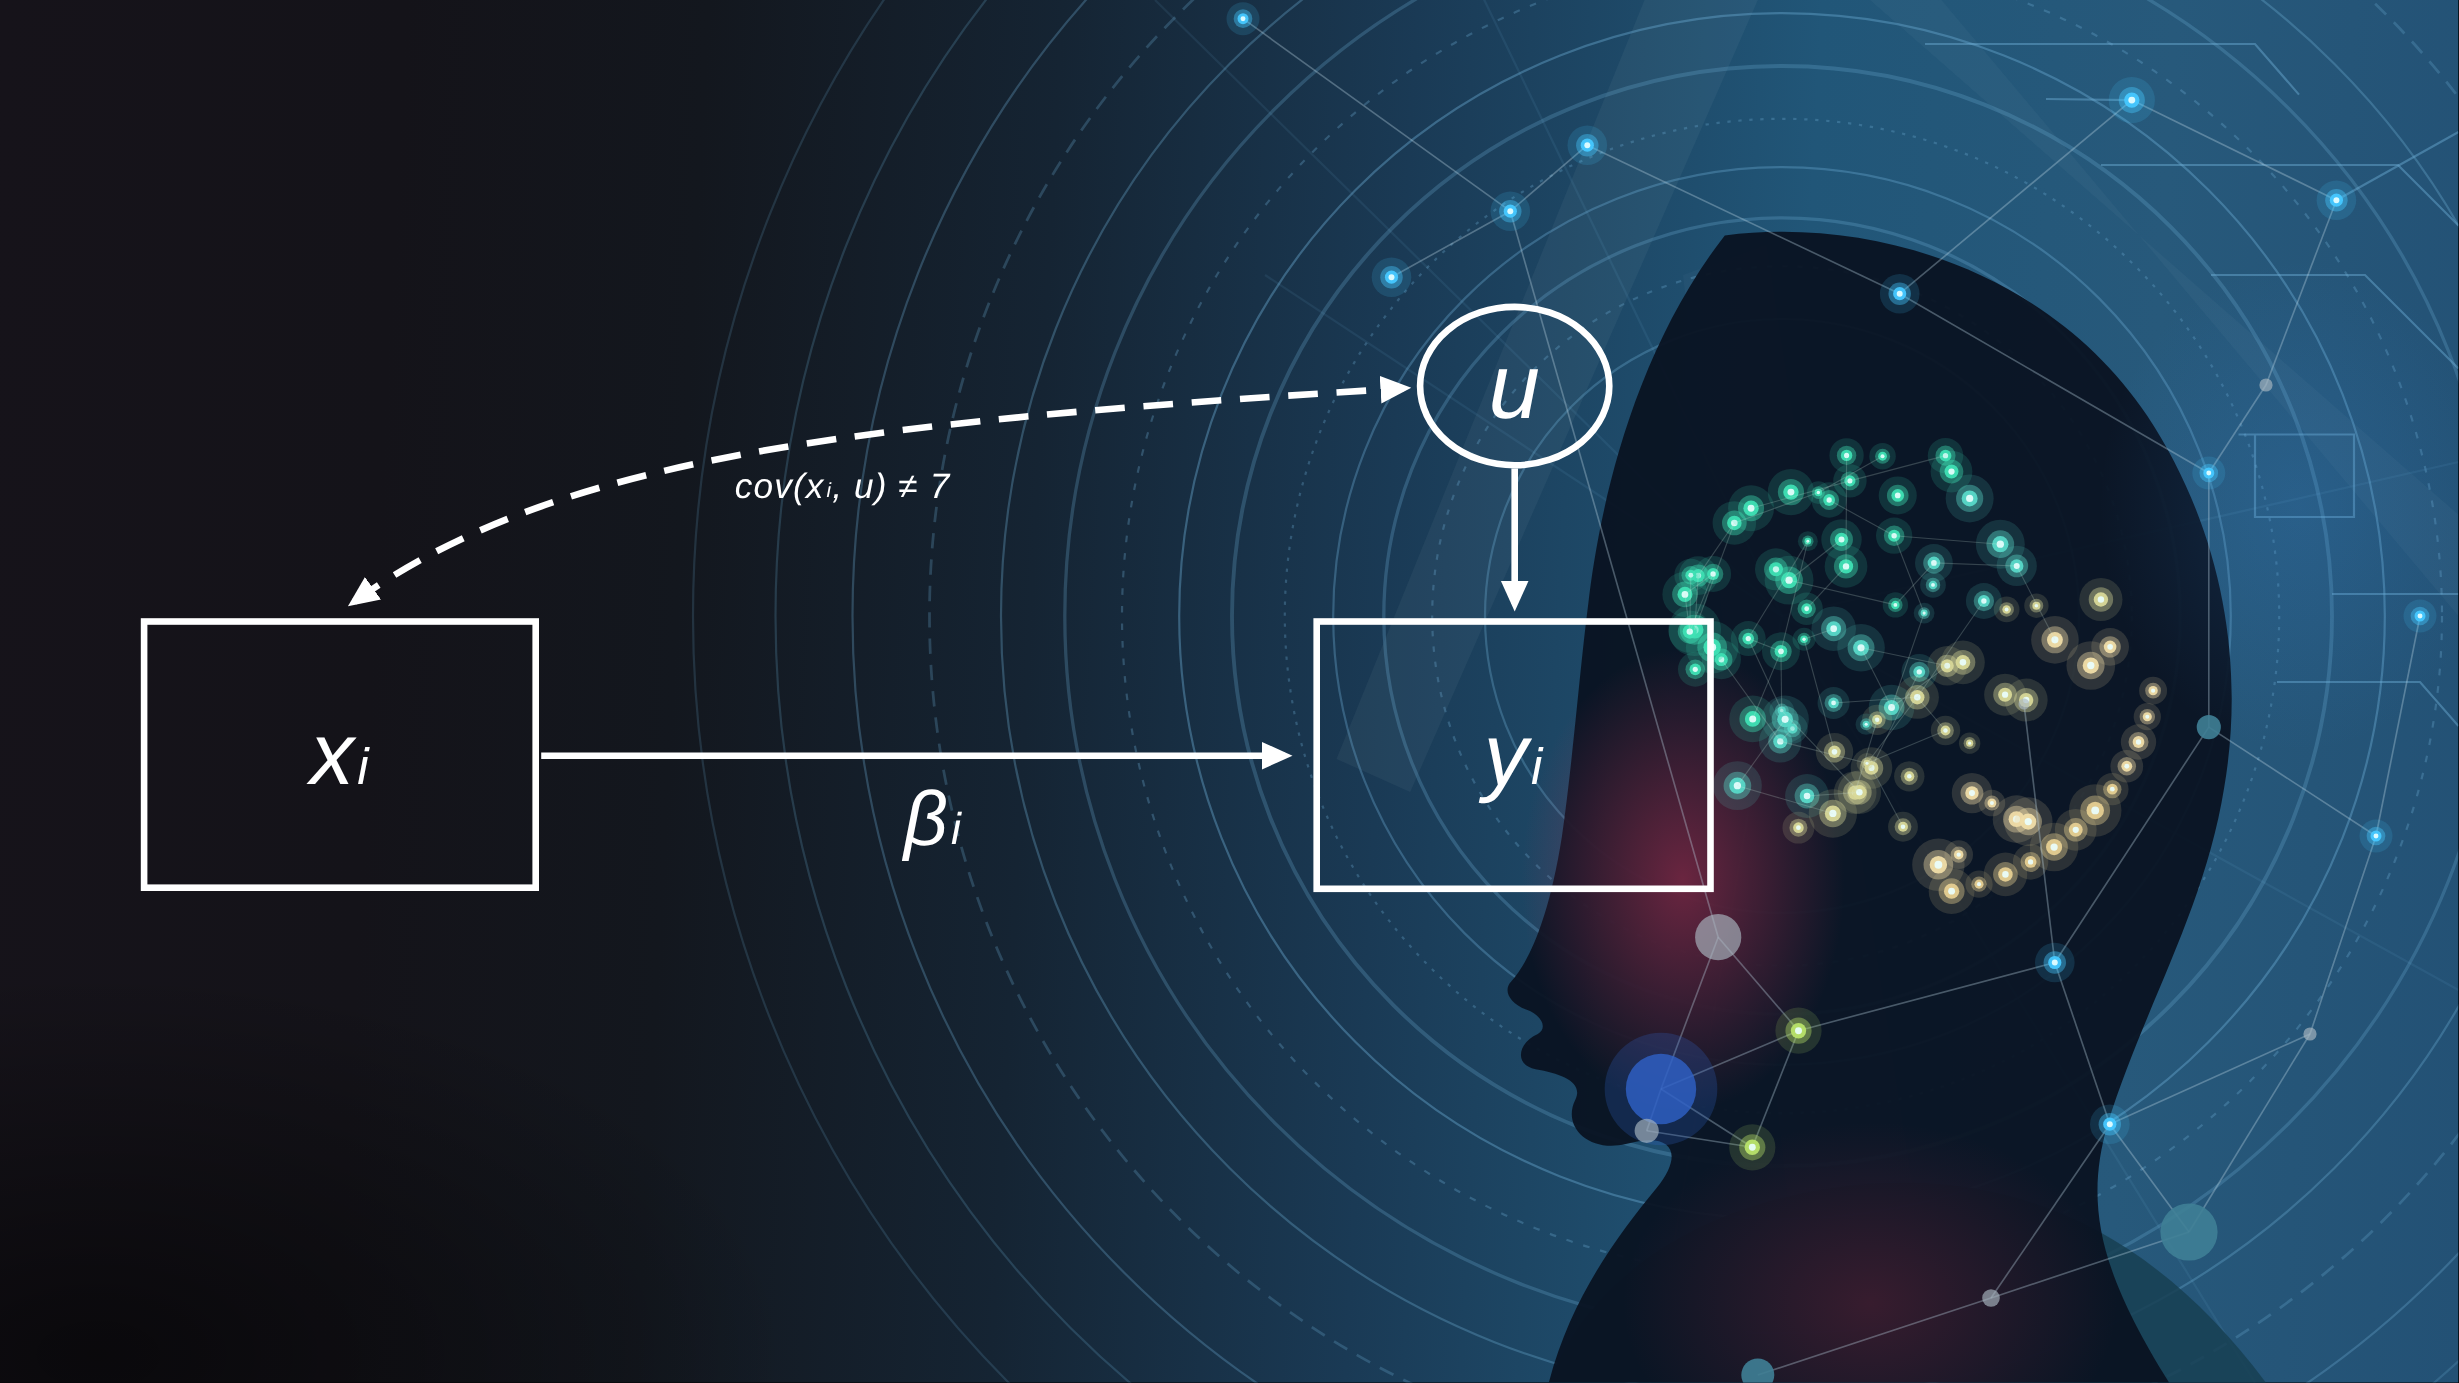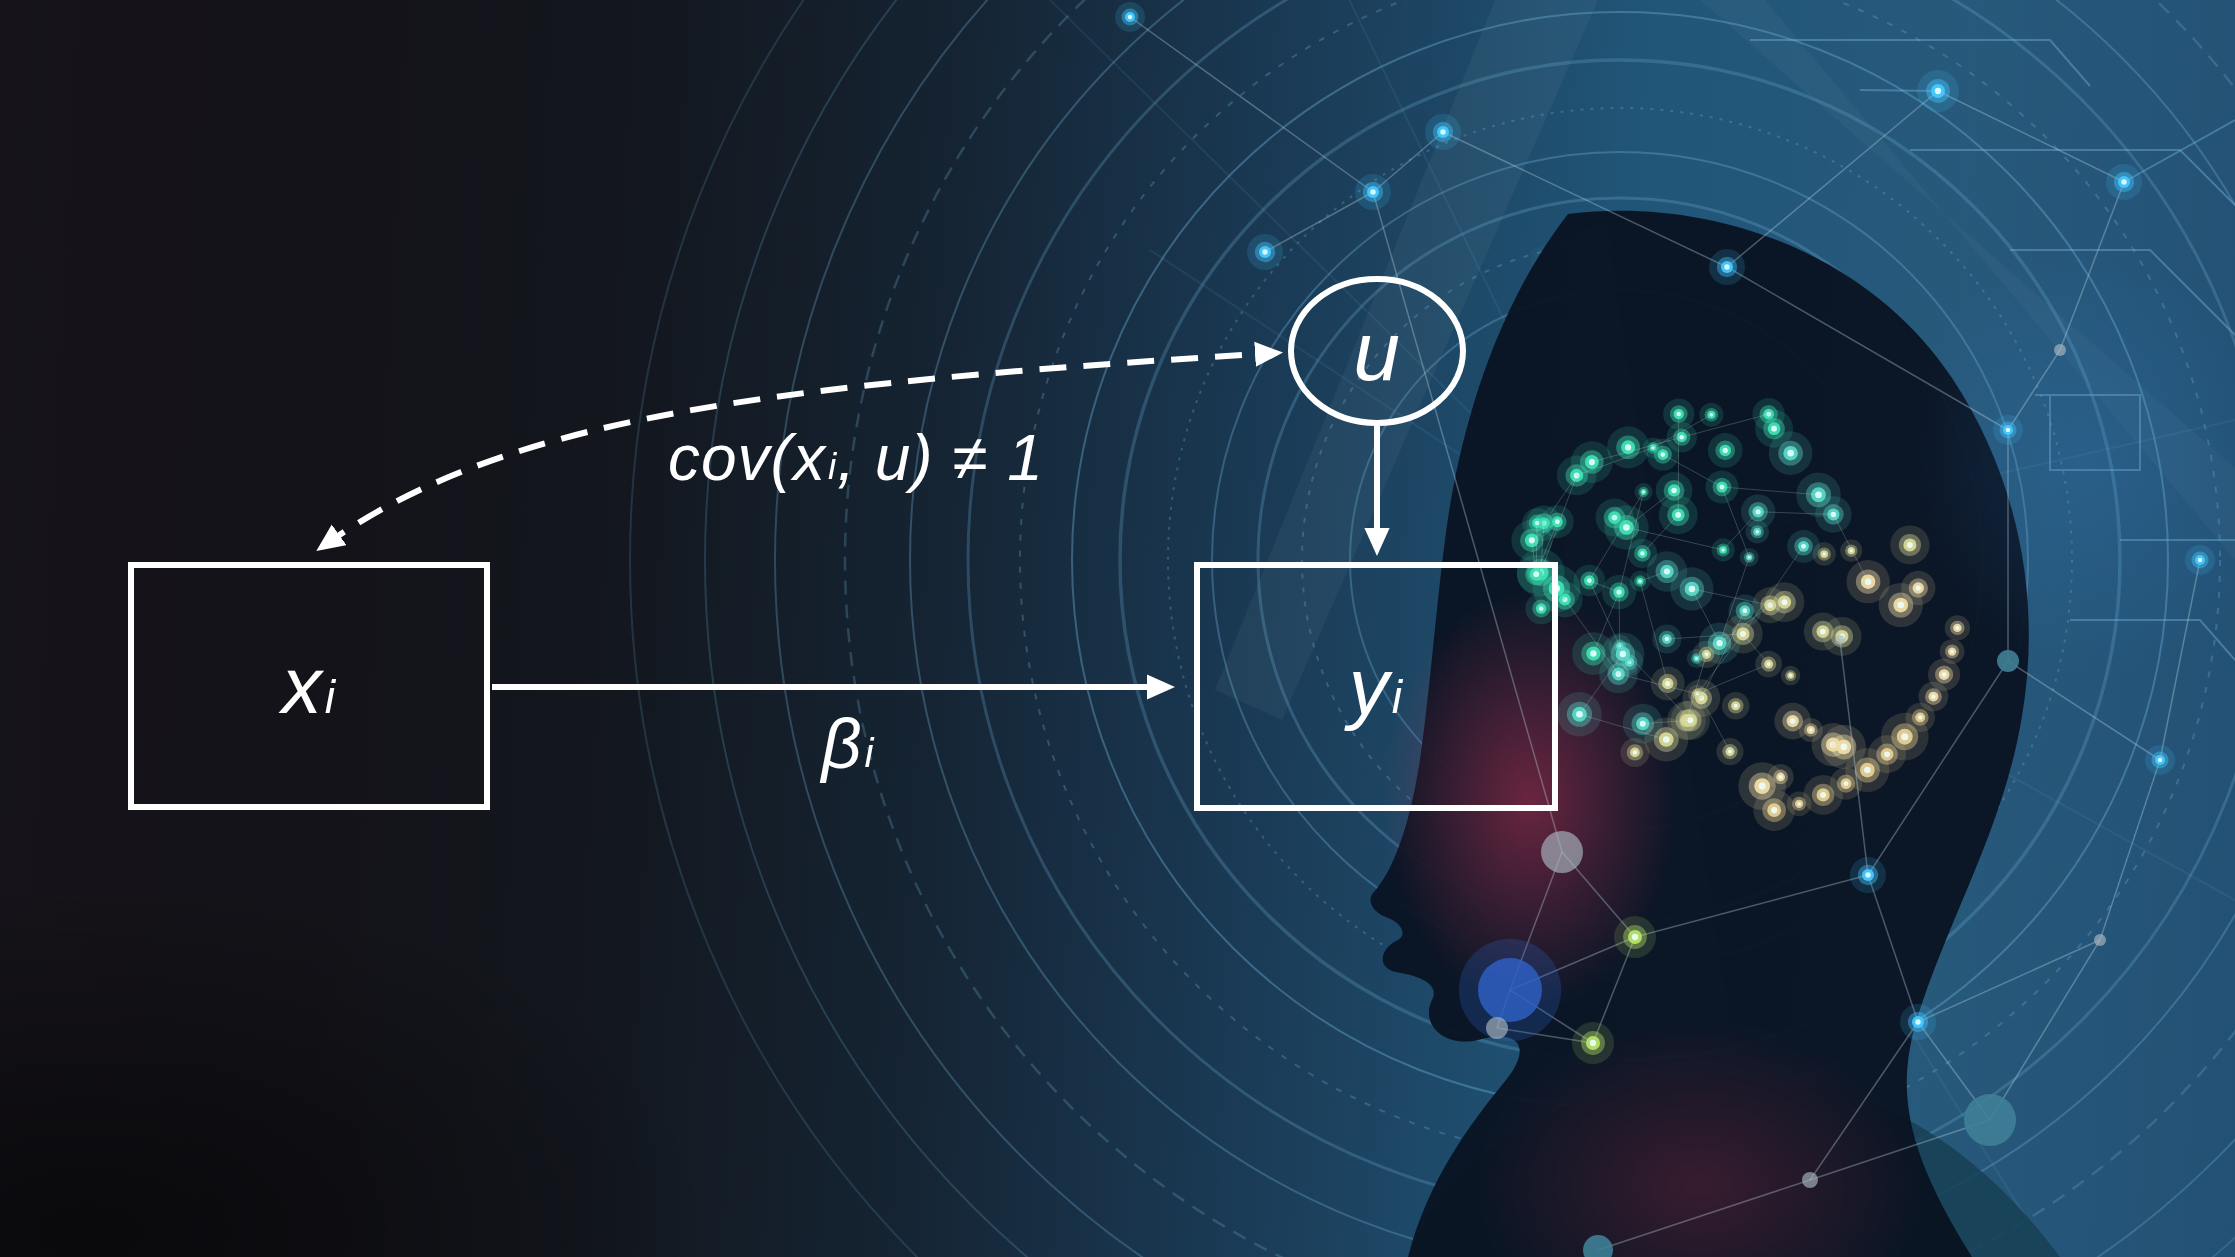--- a/index.html
+++ b/index.html
@@ -28,7 +28,7 @@
   #lbl-y{left:1197px;top:565px;width:358px;height:243px;font-size:80px;}
   #lbl-u{left:1291px;top:279px;width:172px;height:144px;font-size:84px;}
   #lbl-beta{left:783px;top:692px;width:130px;height:104px;font-size:70px;}
-  #lbl-cov{left:668px;top:426px;font-size:64px;}
+  #lbl-cov{left:668px;top:426px;font-size:32px;}
 </style>
 </head>
 <body>

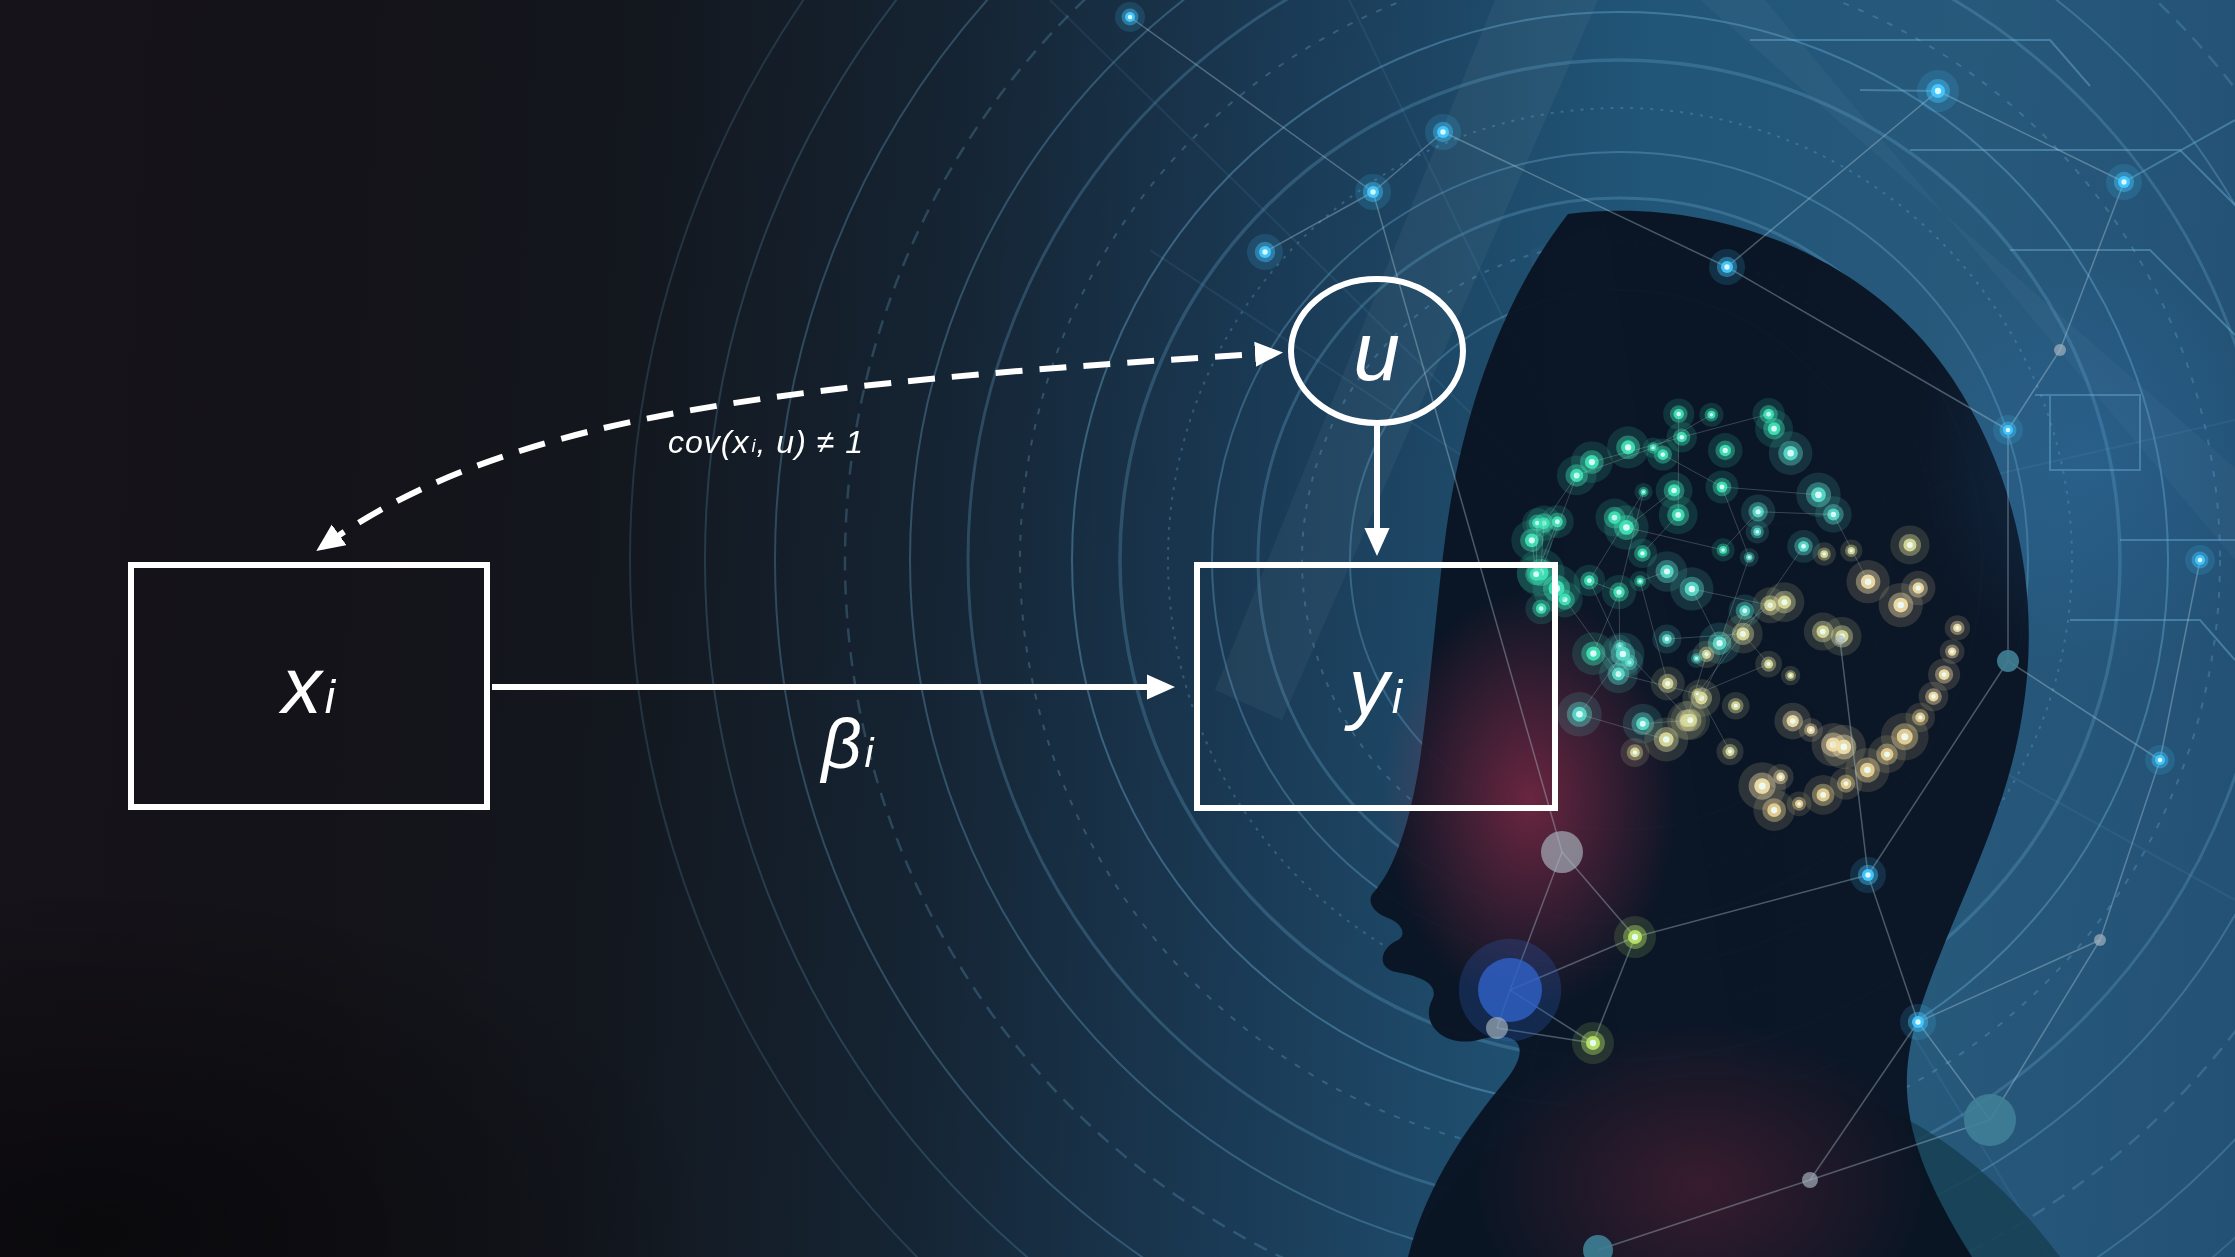--- a/index.html
+++ b/index.html
@@ -668,7 +668,7 @@
   <div class="lbl" id="lbl-cov">
     <span>cov(x</span>
       <sub>i</sub>
-      <span>, u) ≠ 1</span>
+      <span>, u) ≠ 7</span>
   </div>
 </div>
 

